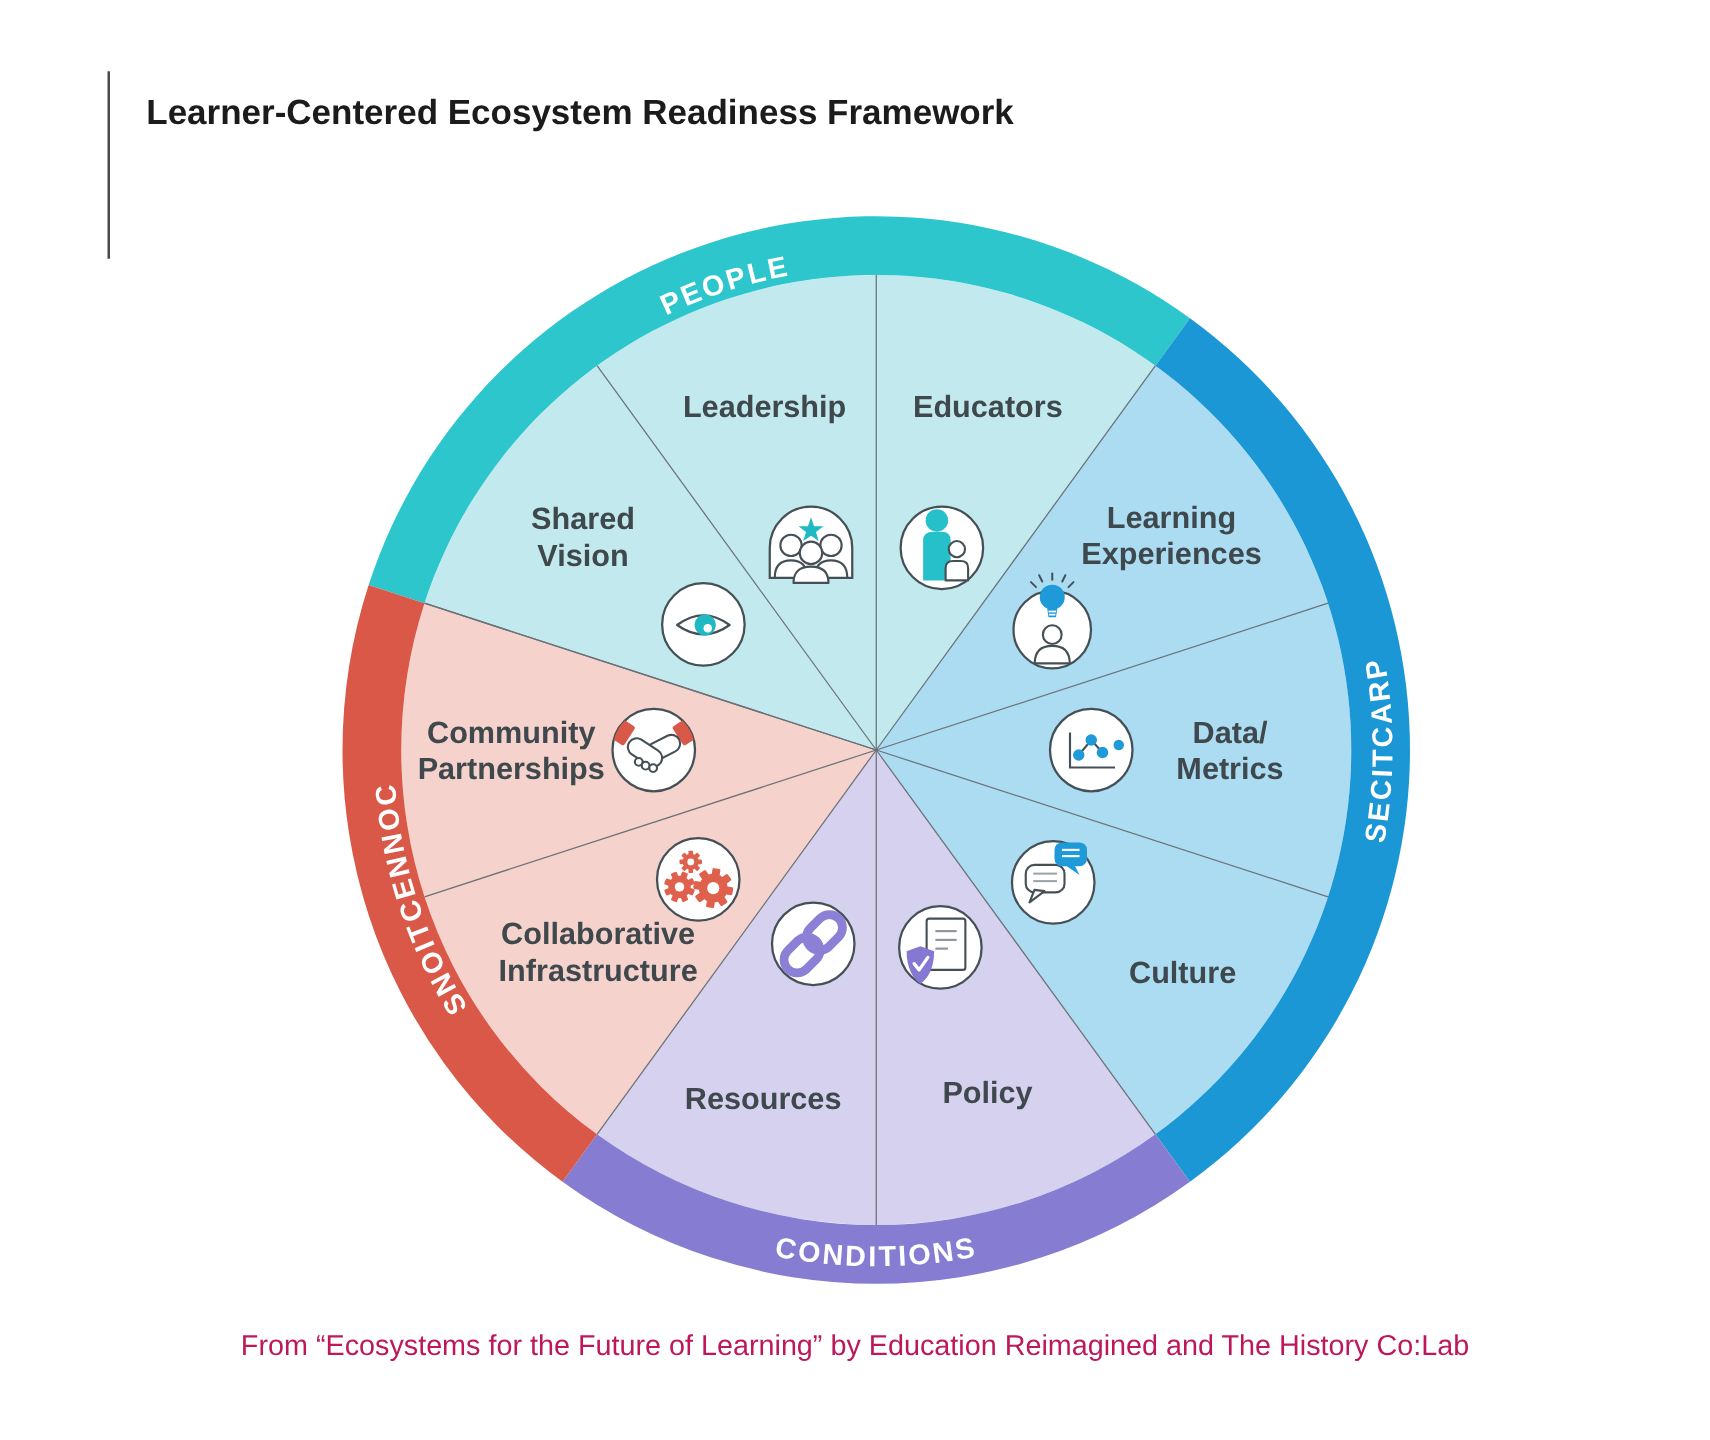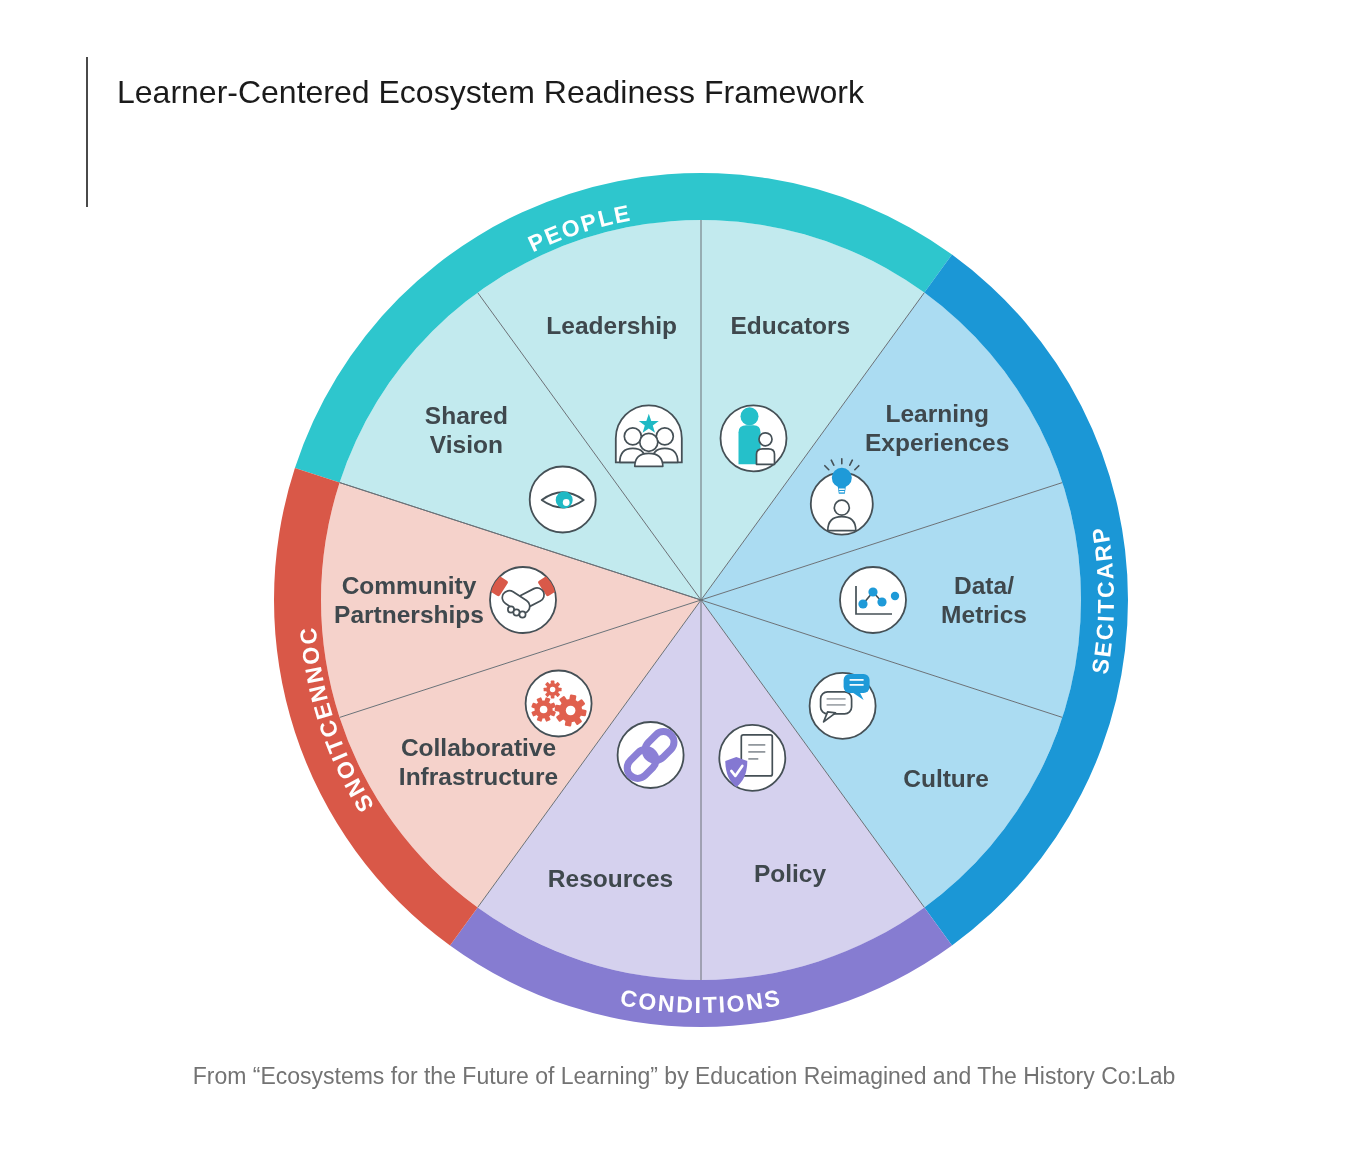--- a/index.html
+++ b/index.html
@@ -6,7 +6,7 @@
   body{width:1368px;height:1152px;background:#ffffff;position:relative;overflow:hidden;
        font-family:"Liberation Sans", sans-serif;}
   .accent-rule{position:absolute;left:86px;top:57px;width:2px;height:150px;background:#4a4a4a}
-  .page-title{position:absolute;left:117px;top:74px;font-size:32px;font-weight:normal;color:#1b1b1b;white-space:nowrap}
+  .page-title{position:absolute;left:117px;top:74px;font-size:28px;font-weight:bold;color:#1b1b1b;white-space:nowrap}
   .source-caption{position:absolute;left:0;top:1063px;width:100%;text-align:center;font-size:23px;color:#737373}
   svg.wheel{position:absolute;left:0;top:0}
   .ringlabel{font-weight:bold;font-size:23px;letter-spacing:2px;fill:#ffffff}

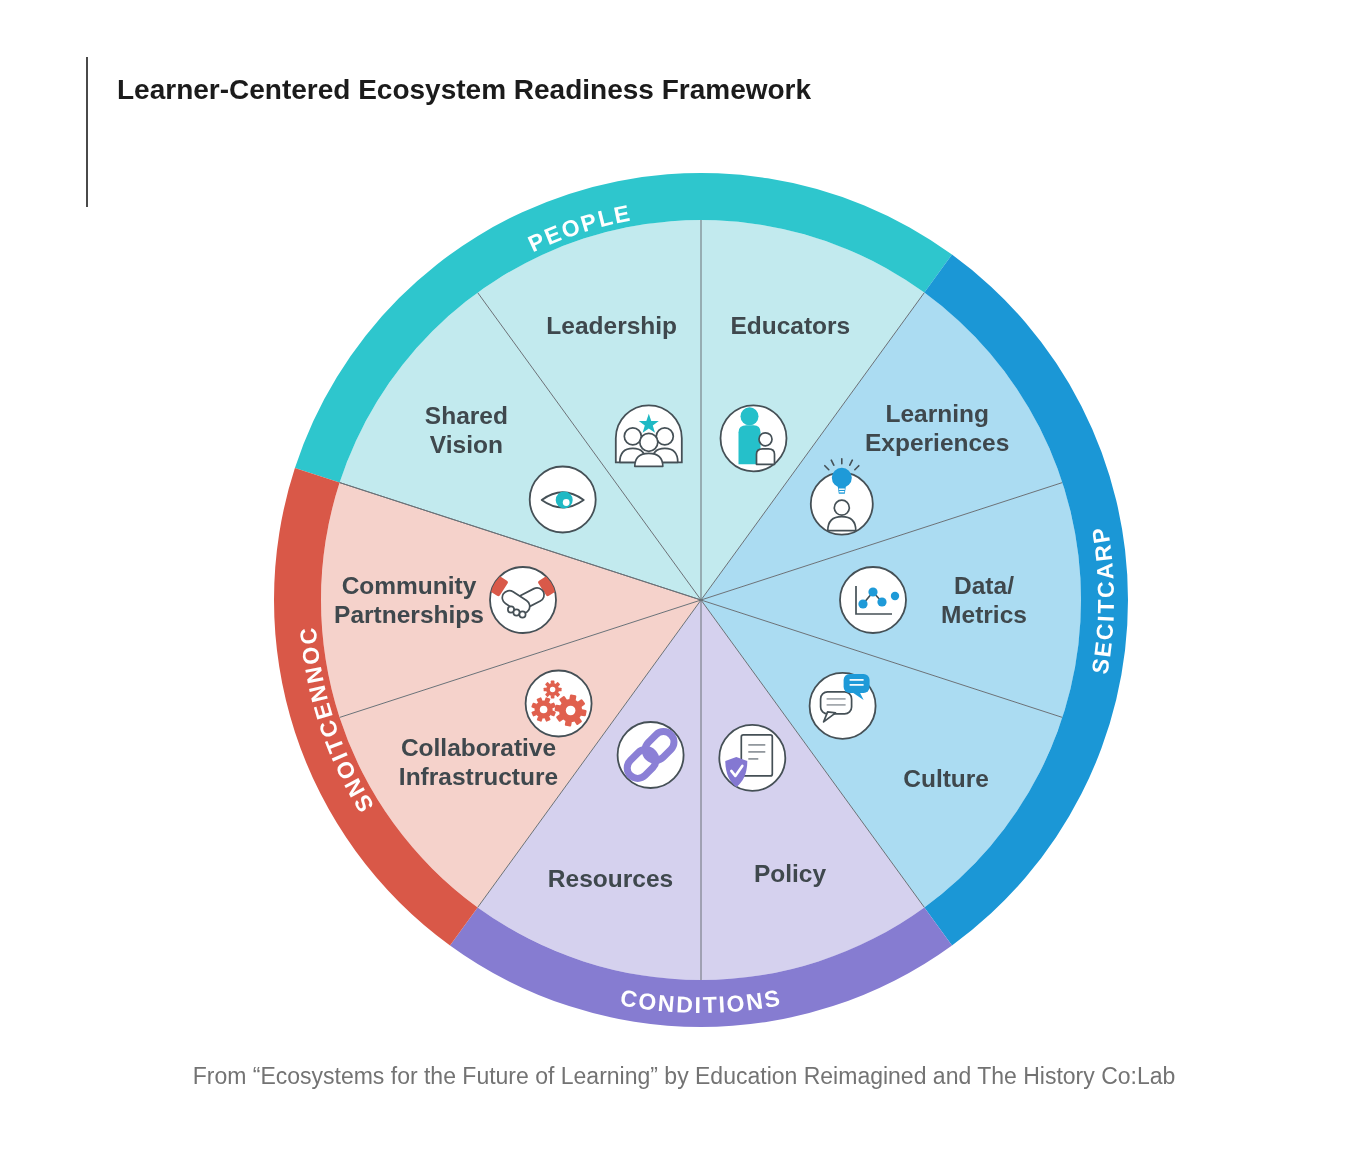--- a/index.html
+++ b/index.html
@@ -7,7 +7,7 @@
        font-family:"Liberation Sans", sans-serif;}
   .accent-rule{position:absolute;left:86px;top:57px;width:2px;height:150px;background:#4a4a4a}
   .page-title{position:absolute;left:117px;top:74px;font-size:28px;font-weight:bold;color:#1b1b1b;white-space:nowrap}
-  .source-caption{position:absolute;left:0;top:1063px;width:100%;text-align:center;font-size:23px;color:#737373}
+  .source-caption{position:absolute;left:0;top:1063px;width:100%;text-align:center;font-size:23px;color:#be185d}
   svg.wheel{position:absolute;left:0;top:0}
   .ringlabel{font-weight:bold;font-size:23px;letter-spacing:2px;fill:#ffffff}
   .wlabel{font-weight:bold;font-size:24.5px;fill:#3f484d;text-anchor:middle}

